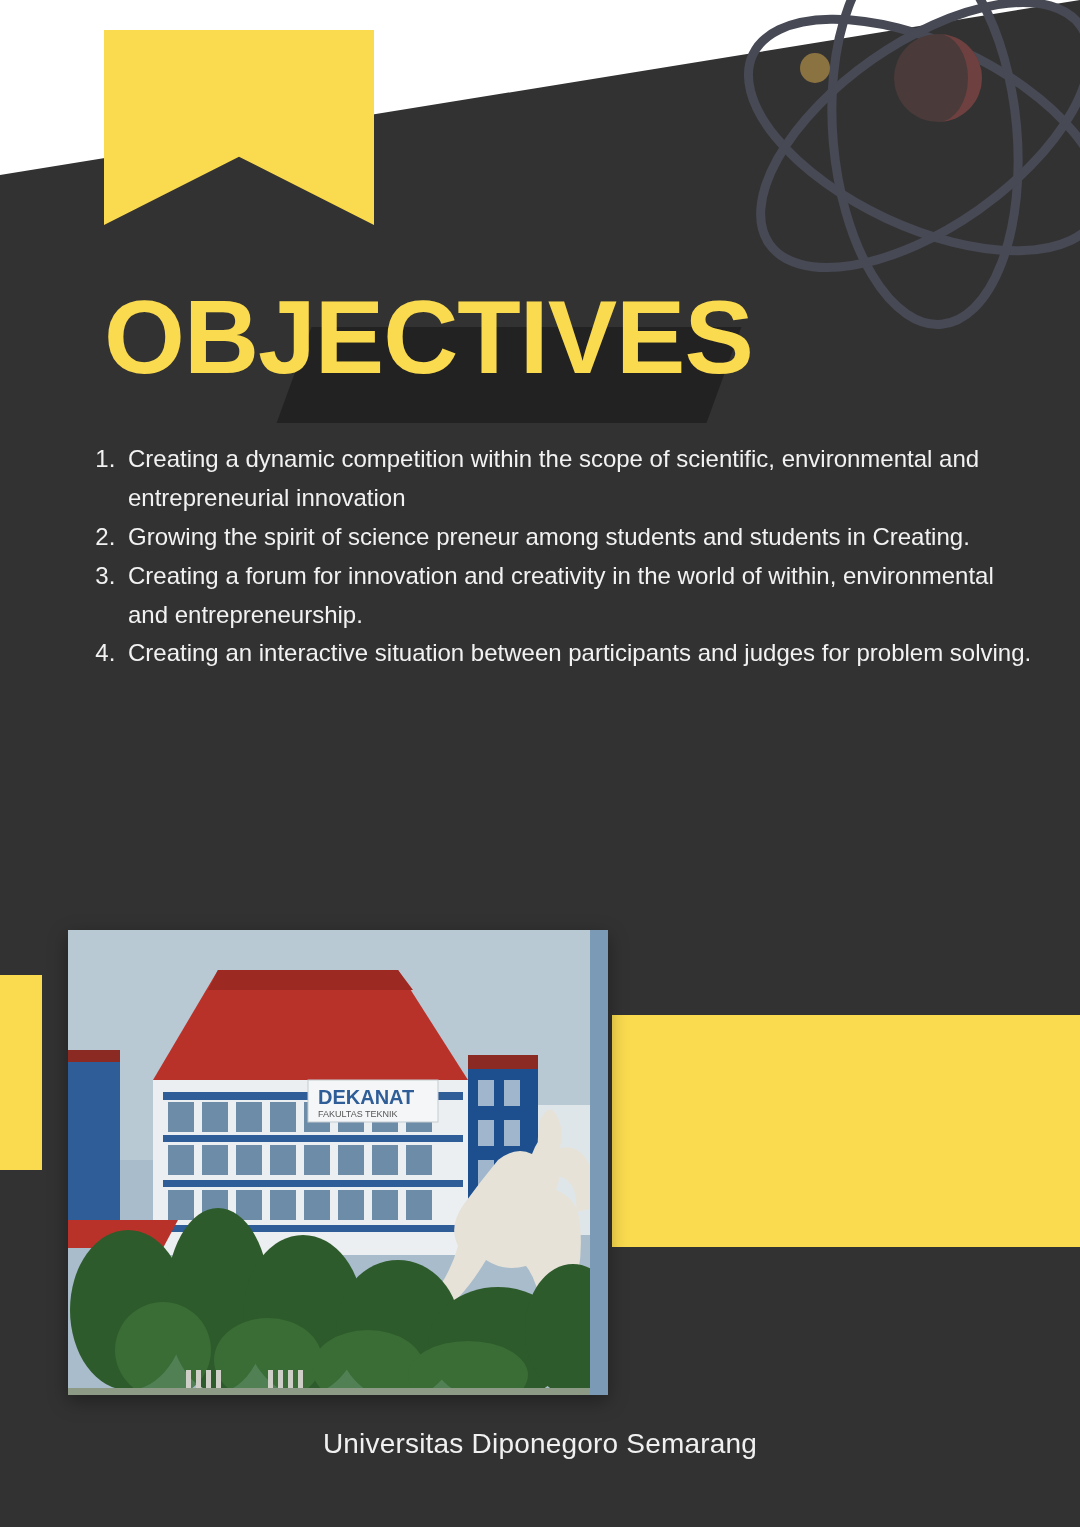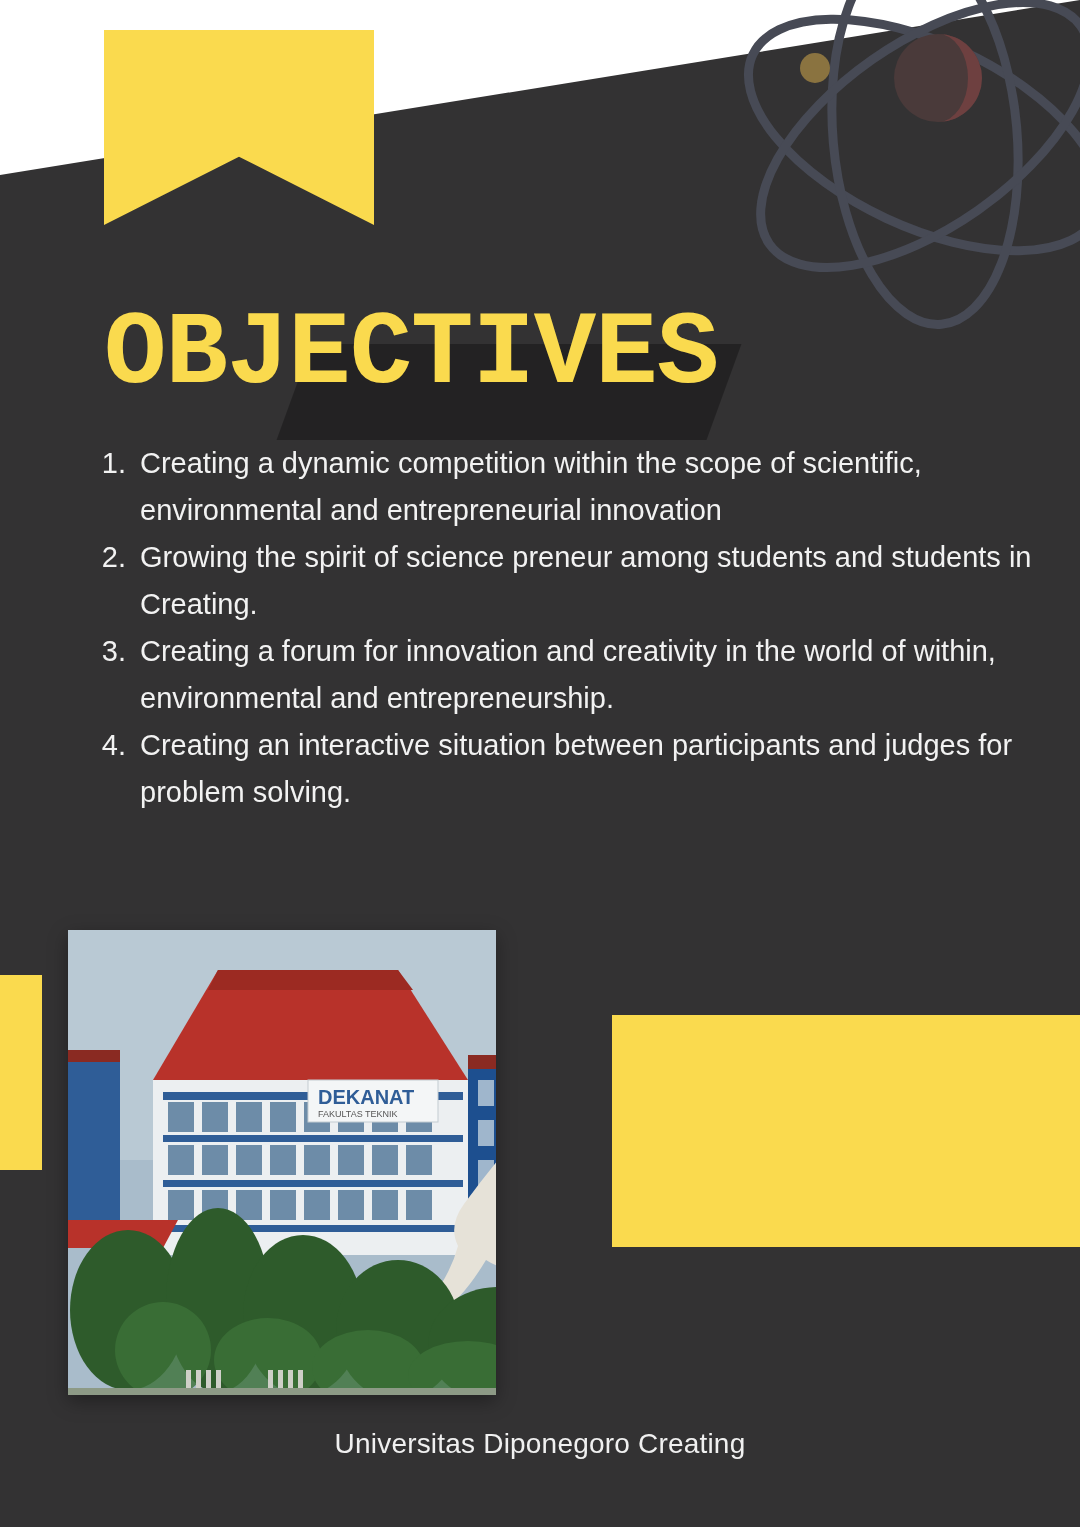--- a/index.html
+++ b/index.html
@@ -88,9 +88,8 @@
   }
   #h-objectives {
     left: 104px;
-    top: 302px;
+    top: 285px;
     font-size: 104px;
-    font-family: Liberation Mono, monospace;
   }
   #h-objectives .shadow-strip {
     left: 190px;

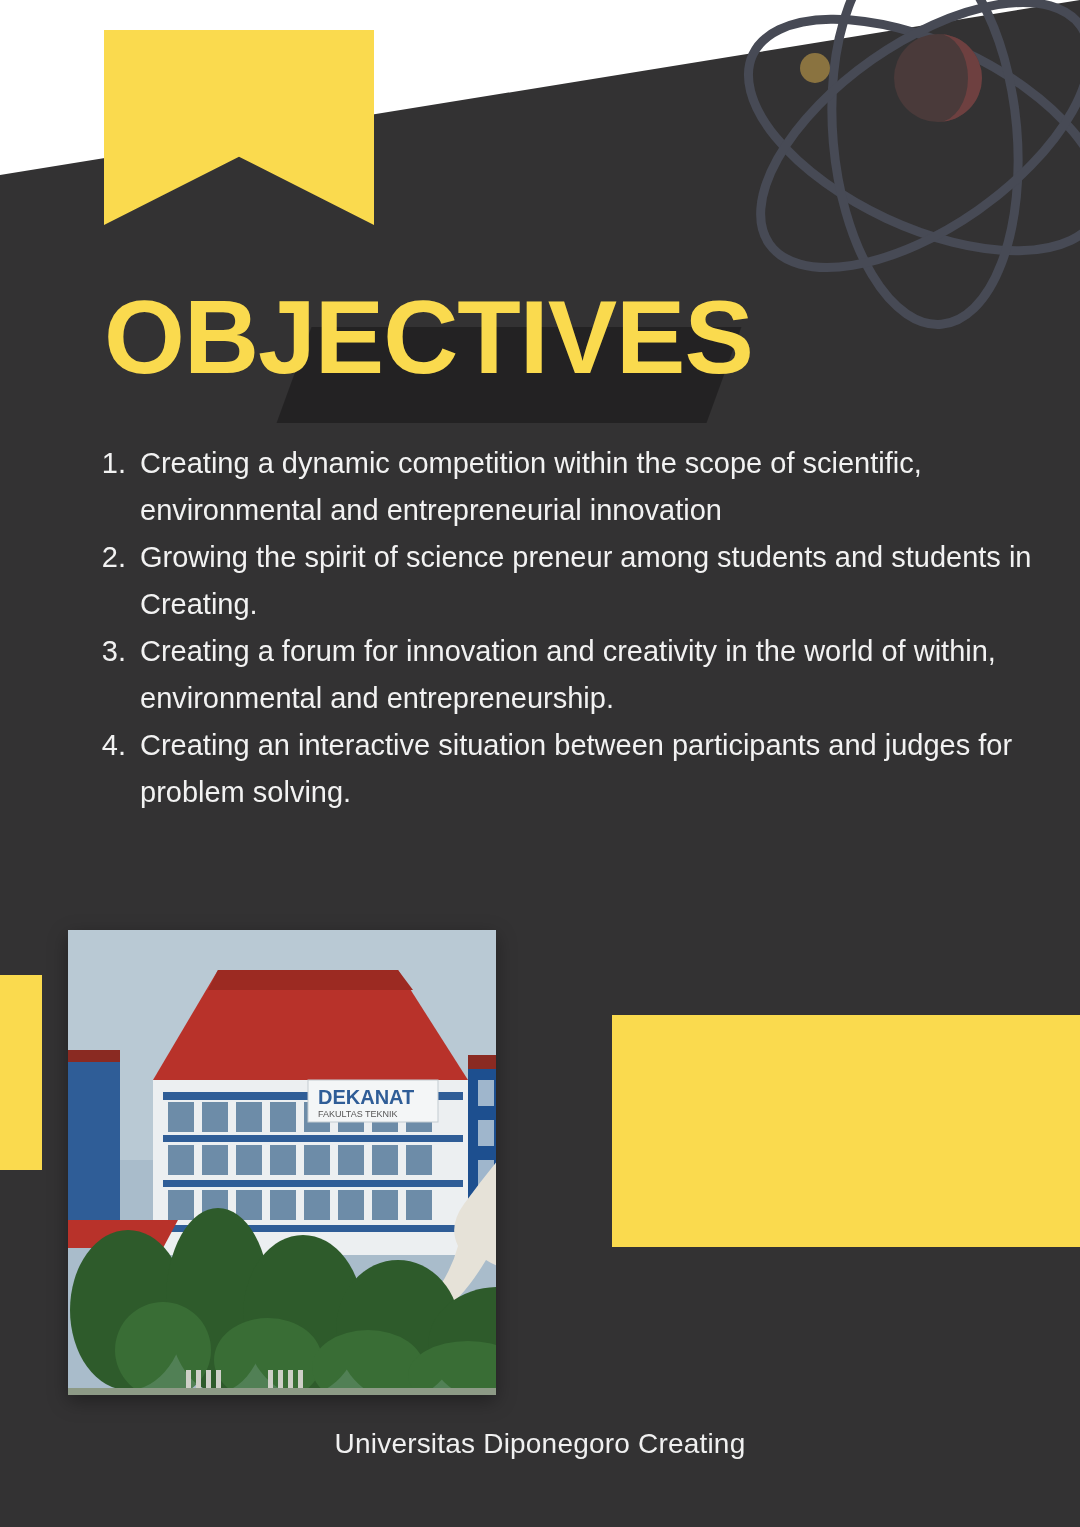--- a/index.html
+++ b/index.html
@@ -111,11 +111,11 @@
 
   .objectives-list {
     position: absolute;
-    left: 100px;
+    left: 88px;
     top: 440px;
     width: 910px;
     color: #f2f2f2;
-    font-size: 29px;
+    font-size: 24px;
     line-height: 1.62;
     margin: 0;
     padding-left: 34px;

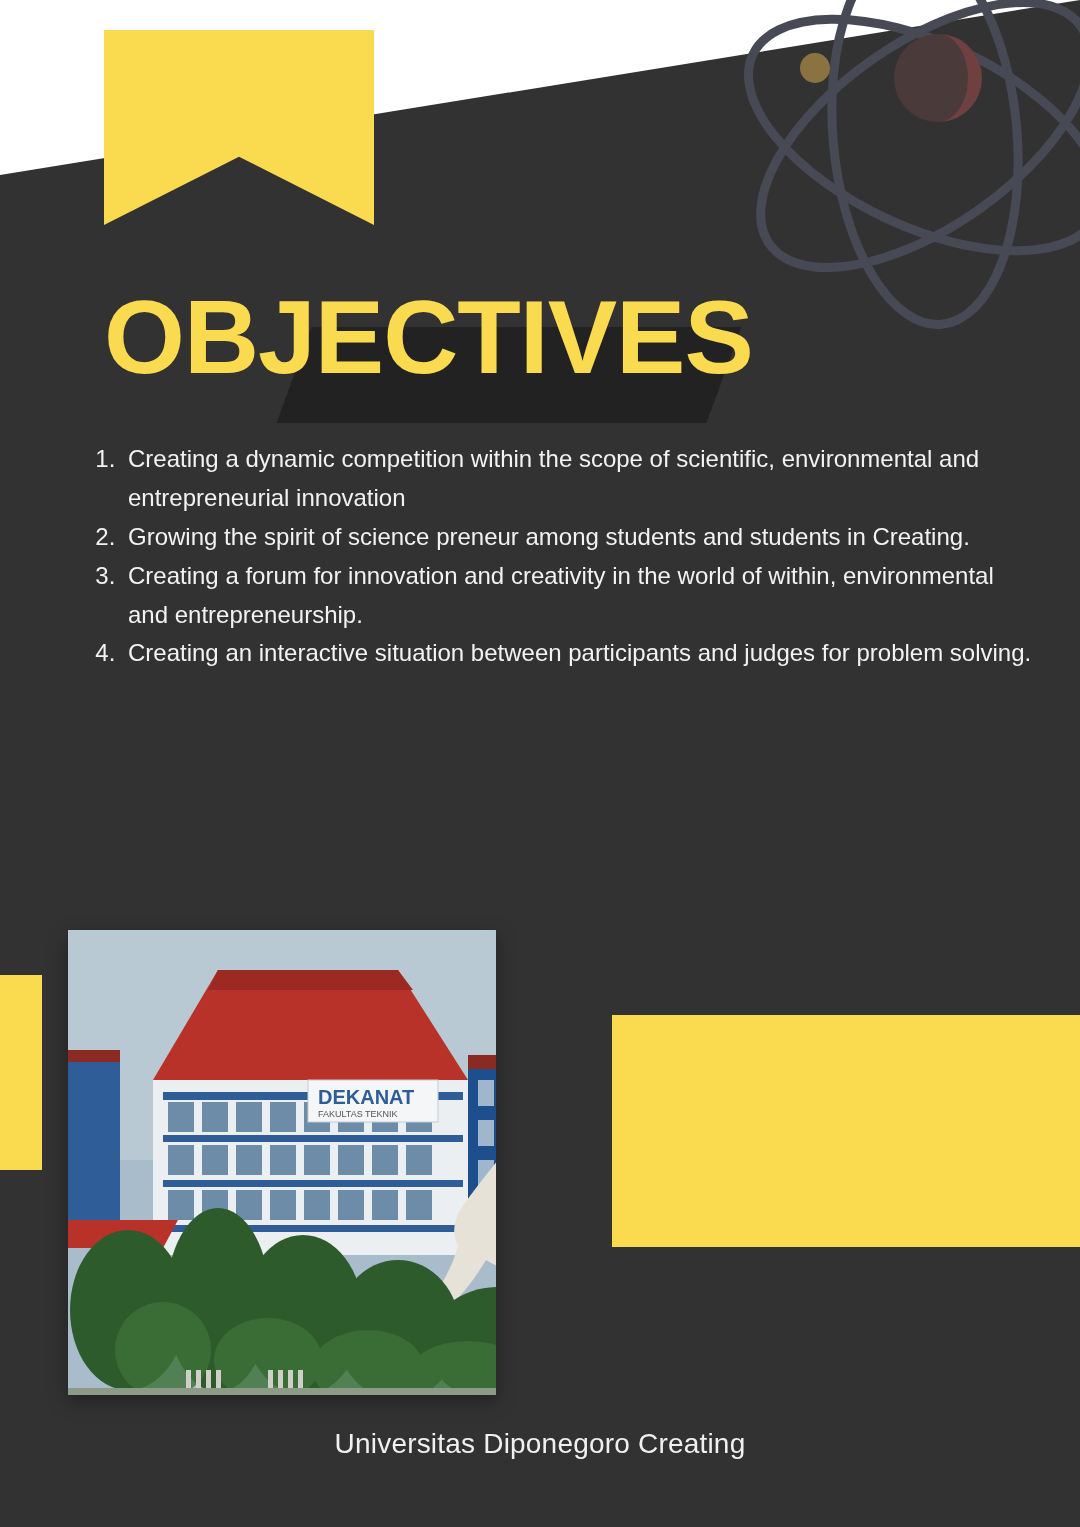--- a/index.html
+++ b/index.html
@@ -129,7 +129,7 @@
     position: absolute;
     left: 68px;
     top: 930px;
-    width: 428px;
+    width: 540px;
     height: 465px;
     overflow: hidden;
     background: #7a9ab5;

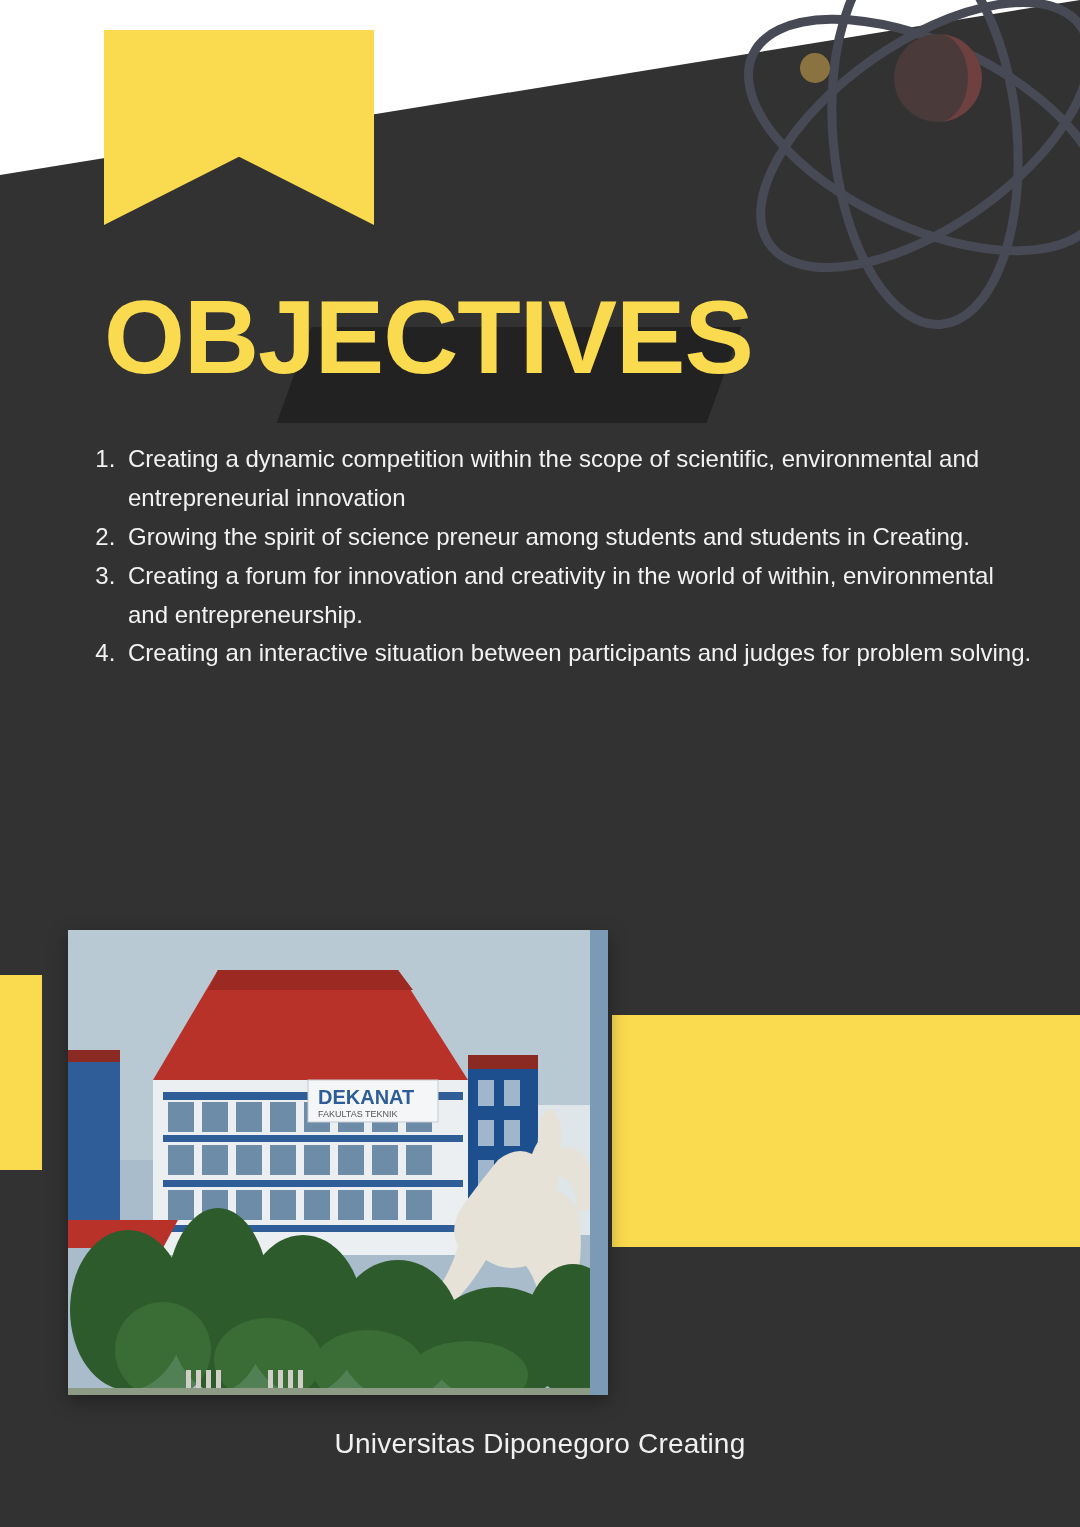--- a/index.html
+++ b/index.html
@@ -283,7 +283,7 @@
     </svg>
   </div>
 
-  <div class="caption">Universitas Diponegoro Creating</div>
+  <div class="caption">Universitas Diponegoro Semarang</div>
 
 </div>
 

